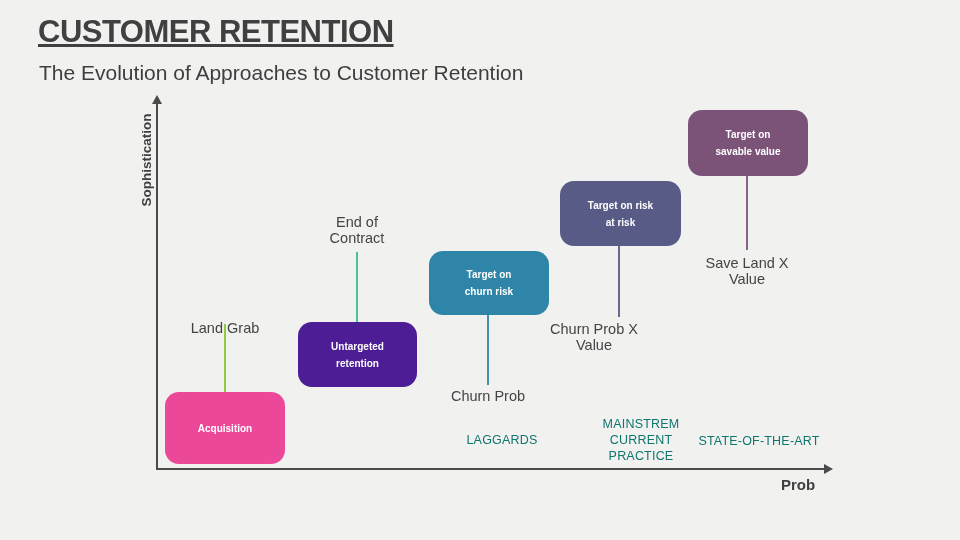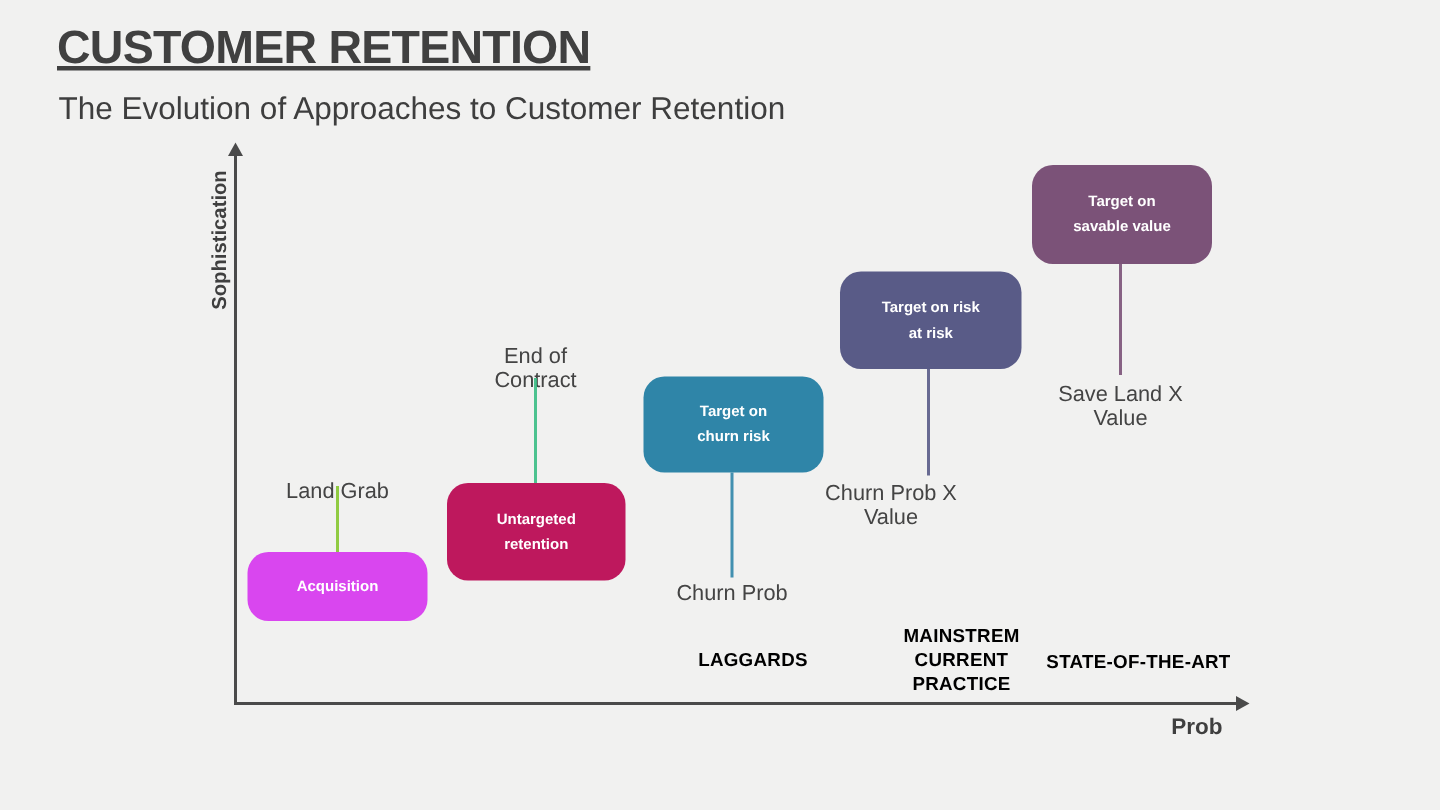--- a/index.html
+++ b/index.html
@@ -79,7 +79,7 @@
     <span>Acquisition</span>
   </div>
 
-  <div class="annotation" style="left:297px;top:230px;width:120px">End of
+  <div class="annotation" style="left:297px;top:214px;width:120px">End of
 Contract</div>
   <div class="connector" style="left: 356px; top: 252px; height: 70px; background-color: rgb(58, 188, 132);"></div>
   <div class="step-box" style="left: 298px; top: 322px; width: 119px; height: 65px; background-color: #be185d;">

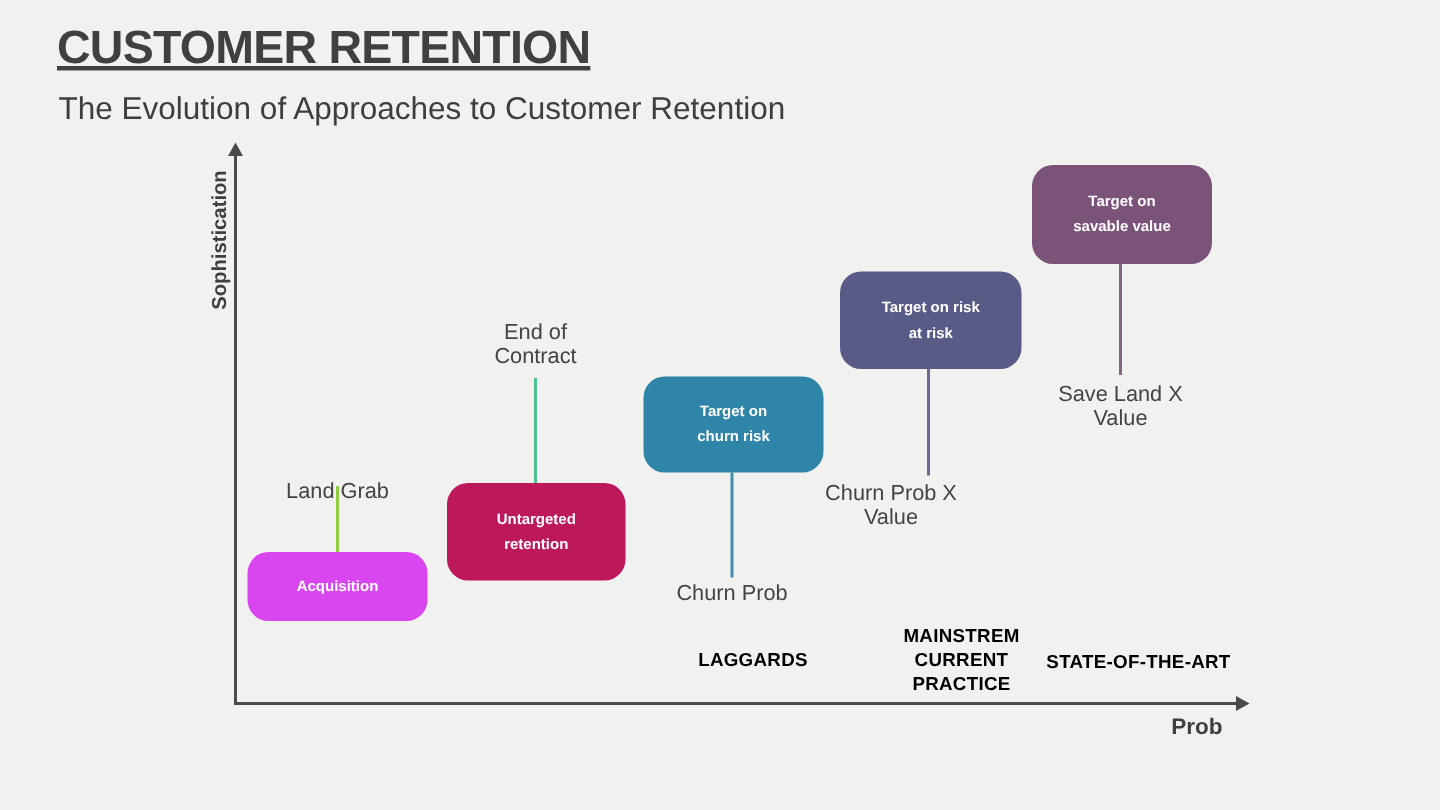--- a/index.html
+++ b/index.html
@@ -82,7 +82,7 @@
   <div class="annotation" style="left:297px;top:214px;width:120px">End of
 Contract</div>
   <div class="connector" style="left: 356px; top: 252px; height: 70px; background-color: rgb(58, 188, 132);"></div>
-  <div class="step-box" style="left: 298px; top: 322px; width: 119px; height: 65px; background-color: #be185d;">
+  <div class="step-box" style="left: 298px; top: 322px; width: 119px; height: 65px; background-color: #4c1d95;">
     <span>Untargeted
 retention</span>
   </div>

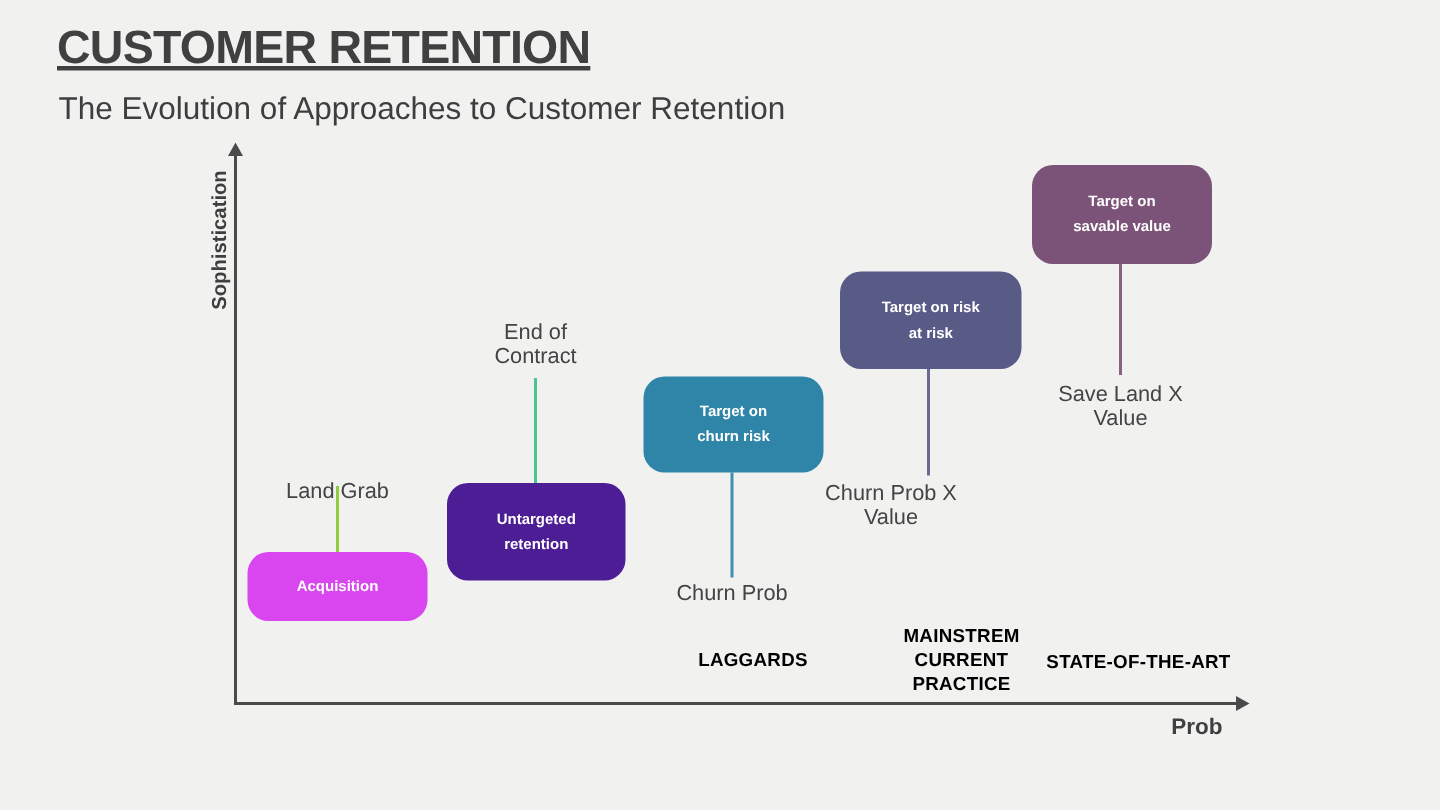--- a/index.html
+++ b/index.html
@@ -75,7 +75,7 @@
 
   <div class="annotation" style="left:165px;top:320px;width:120px">Land Grab</div>
   <div class="connector" style="left: 224px; top: 324px; height: 68px; background-color: rgb(133, 199, 47);"></div>
-  <div class="step-box" style="left: 165px; top: 368px; width: 120px; height: 46px; background-color: #d946ef;">
+  <div class="step-box" style="left: 165px; top: 392px; width: 120px; height: 72px; background-color: #ec4899;">
     <span>Acquisition</span>
   </div>
 

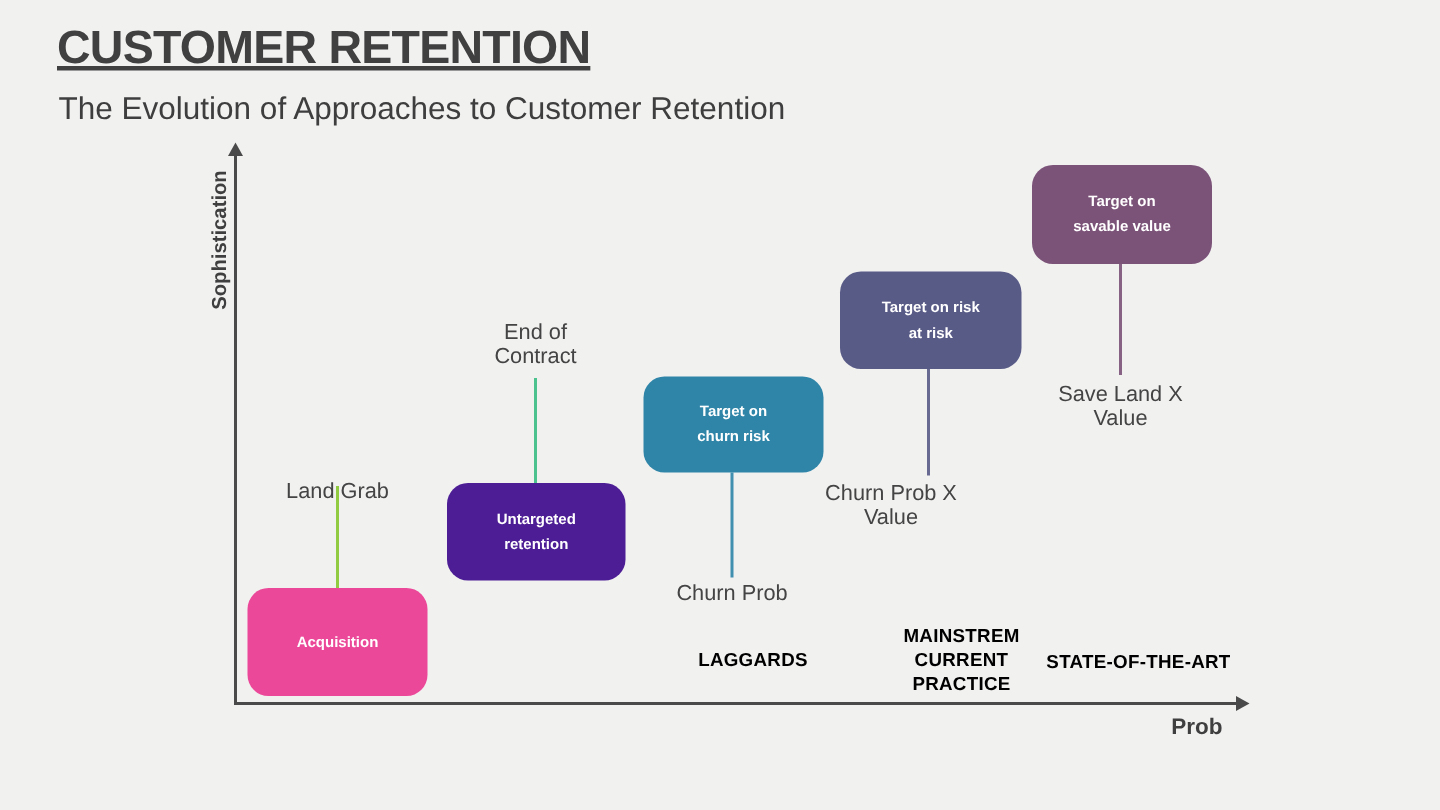--- a/index.html
+++ b/index.html
@@ -53,8 +53,8 @@
     font-size:14.5px;line-height:16px;white-space:pre-line;
   }
   .stage-label{
-    position:absolute;text-align:center;color:#000000;
-    font-size:12.5px;font-weight:bold;line-height:16px;letter-spacing:0.2px;
+    position:absolute;text-align:center;color:#0f766e;
+    font-size:12.5px;font-weight:normal;line-height:16px;letter-spacing:0.2px;
     white-space:pre-line;
   }
 </style>

